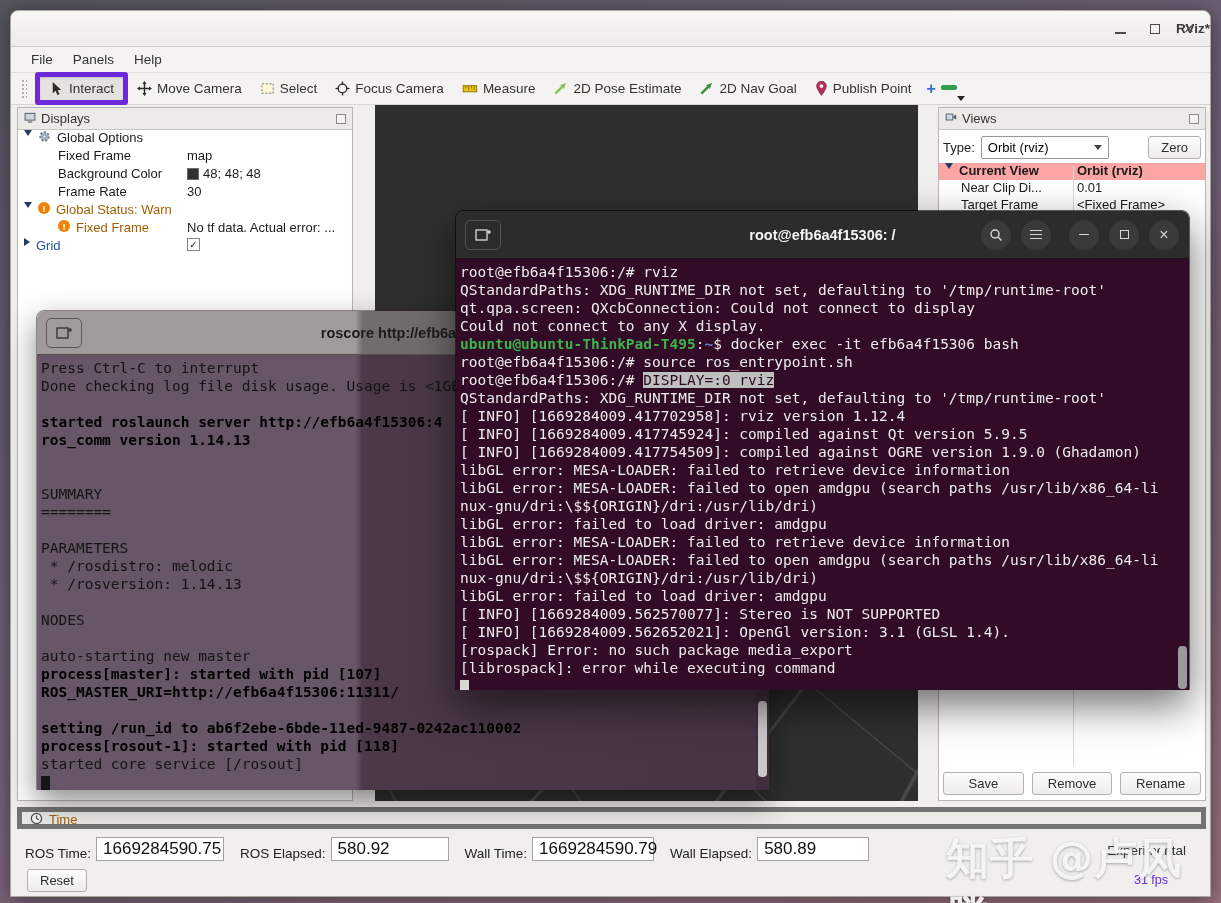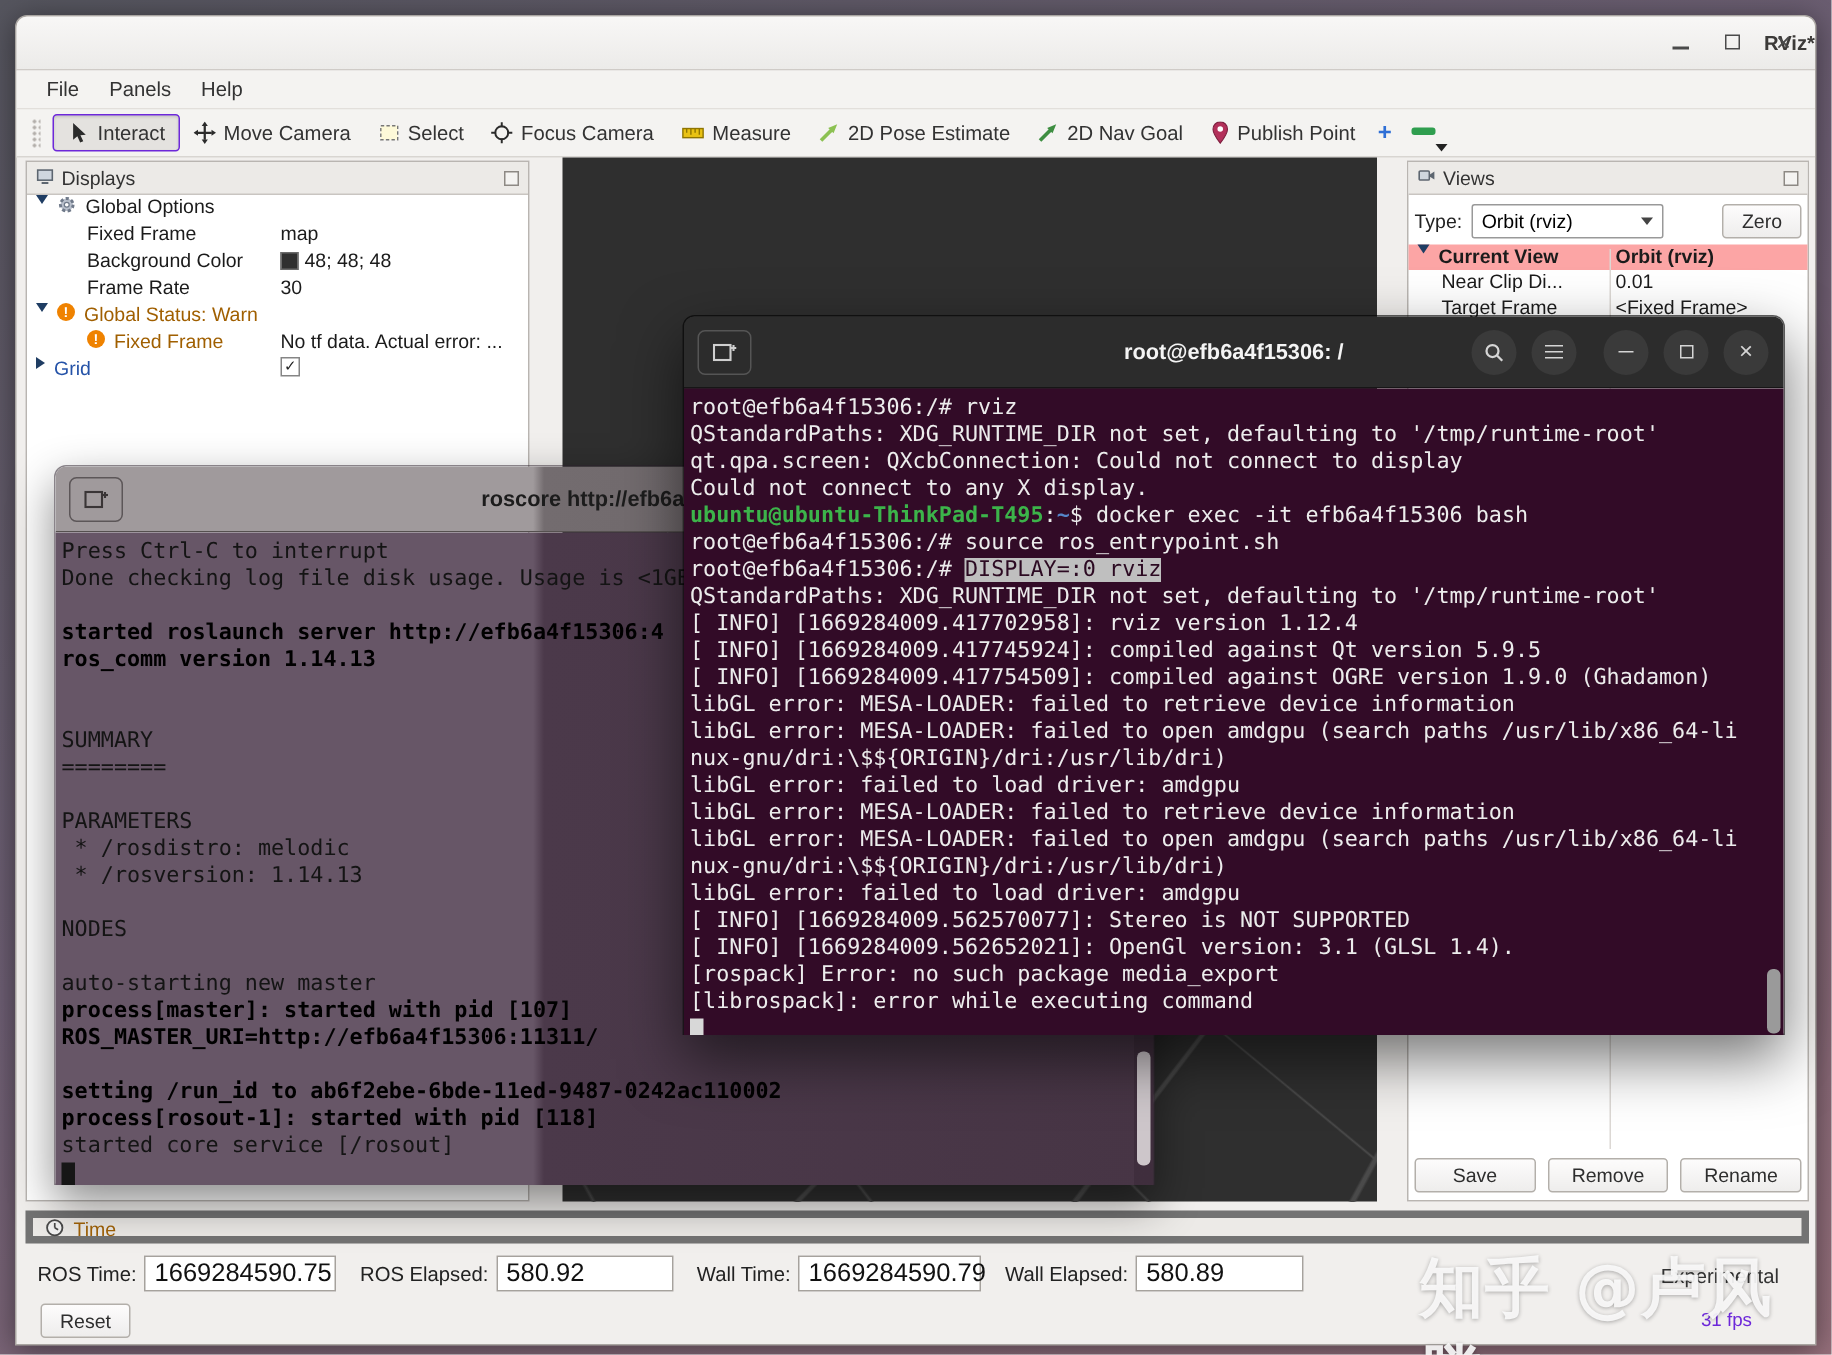--- a/index.html
+++ b/index.html
@@ -27,7 +27,7 @@
   .tb-handle{width:6px;height:20px;margin-right:8px;
         background-image:radial-gradient(circle,#b2aeaa 1px,transparent 1.3px);background-size:4px 4px}
   .tool{display:flex;align-items:center;gap:5px;padding:4px 9px;font-size:13.5px;color:#333;white-space:nowrap}
-  .tool.selected{background:#e4e2df;border:1px solid #6d28d9;border-radius:3px;box-shadow:inset 0 1px 2px rgba(0,0,0,.14)}
+  .tool.selected{background:#e4e2df;border:5px solid #6d28d9;border-radius:3px;box-shadow:inset 0 1px 2px rgba(0,0,0,.14)}
   .tool svg{display:block}
   .tool-plus{font-size:16px;font-weight:bold;color:#2f6fd6;padding:0 6px}
   .tool-minus{position:absolute;left:930px;top:12px;width:16px;height:5px;background:#2f9e4f;border-radius:2px}

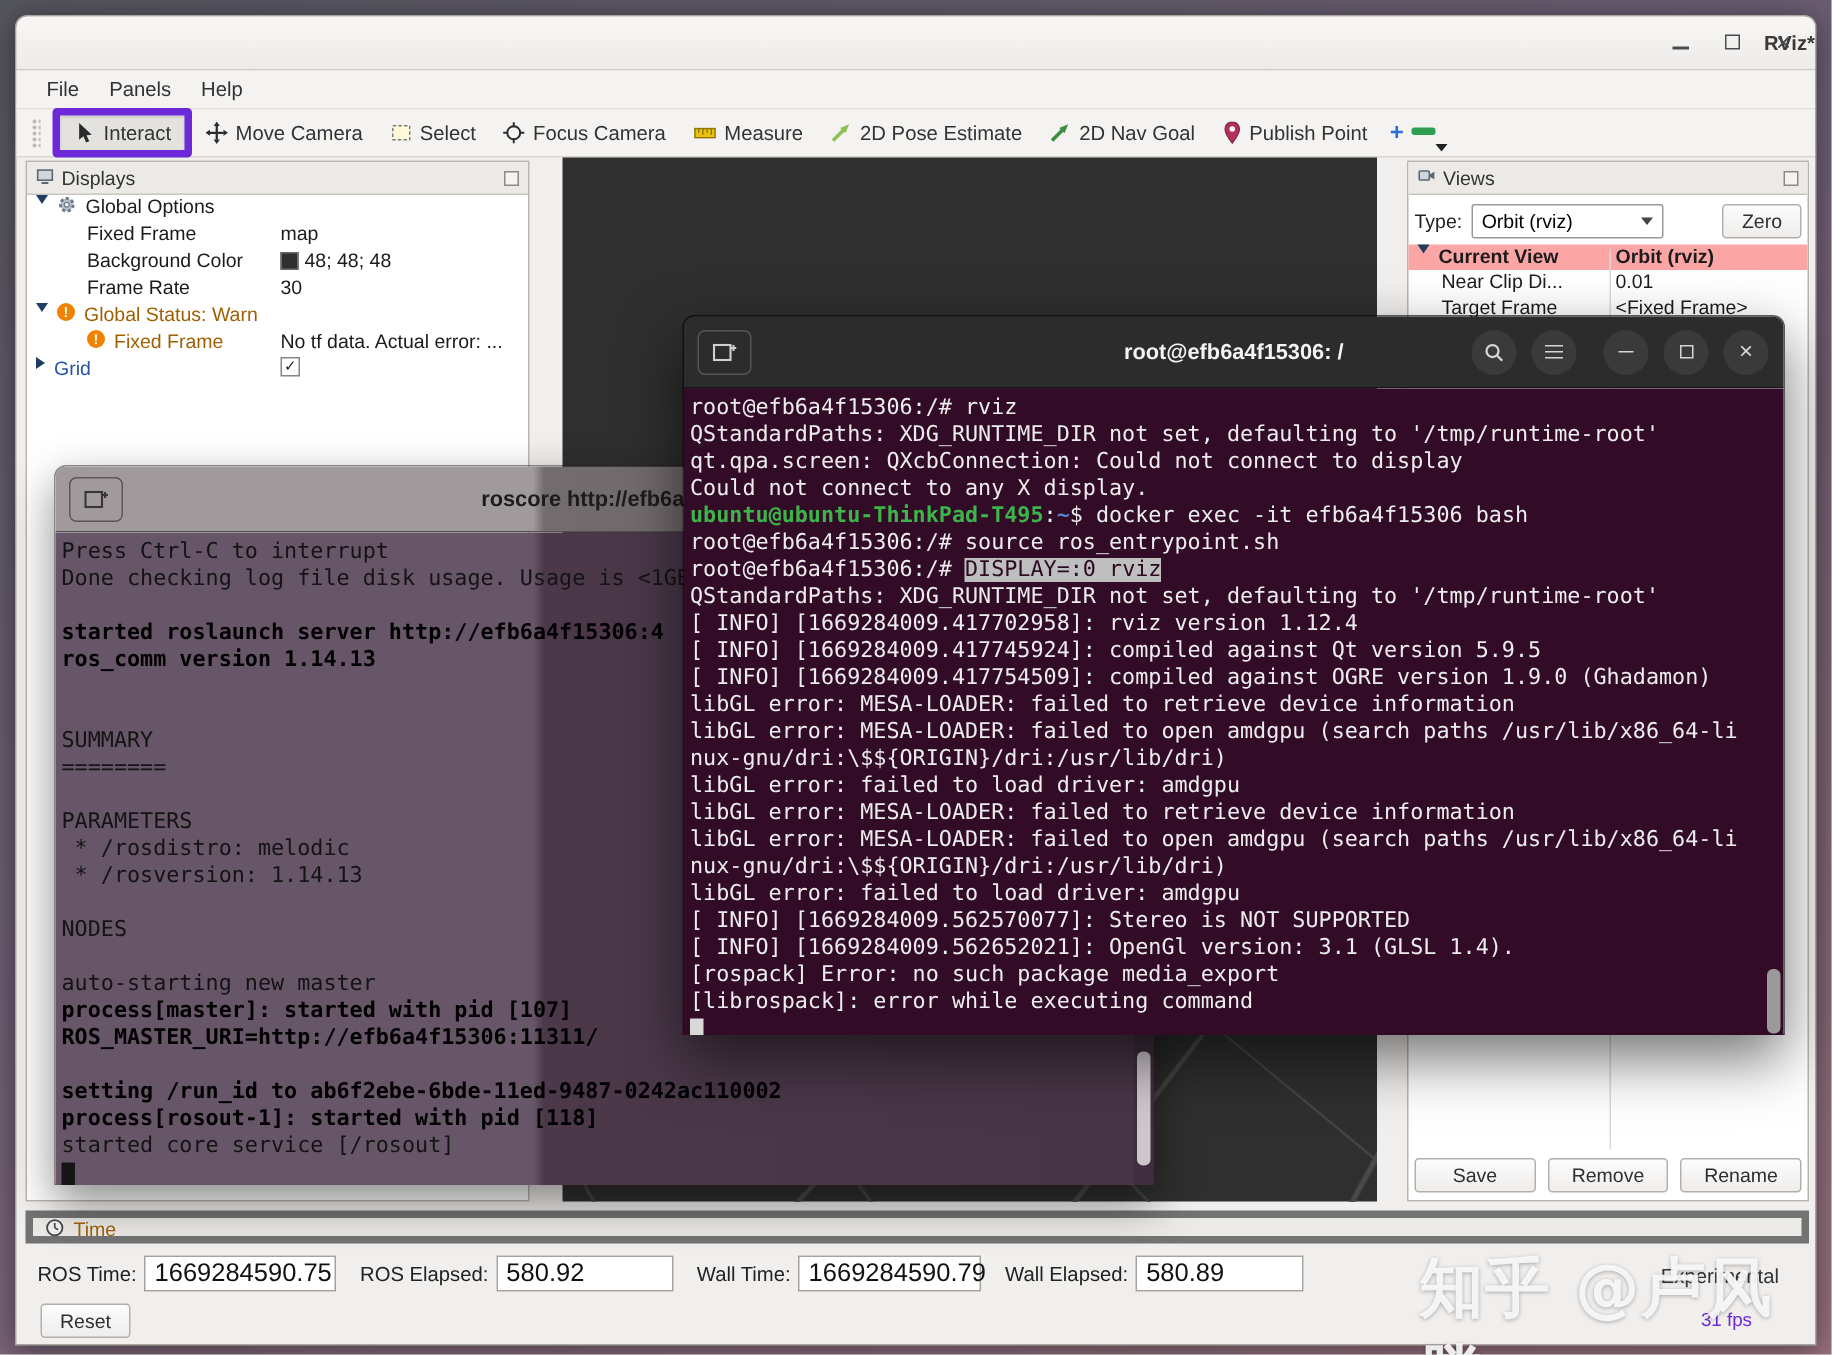--- a/index.html
+++ b/index.html
@@ -80,7 +80,7 @@
   #time-panel{position:absolute;left:6px;top:796px;width:1189px;height:86px;background:#f1efed}
   #time-header{height:22px;background:#eceae7;border:5px solid #737373;display:flex;align-items:flex-start;gap:6px;
         padding:0 8px;font-size:13px;color:#a16207}
-  #time-fields{display:flex;align-items:center;padding:8px 0 0 8px;font-size:13.5px;color:#222}
+  #time-fields{display:flex;align-items:flex-end;padding:8px 0 0 8px;font-size:13.5px;color:#222}
   #time-fields .lbl{margin-right:5px}
   .tinput{height:24px;border:1px solid #a6a29d;background:#fff;display:flex;align-items:center;
         padding:0 6px;font-size:17px;margin-right:16px;color:#111}

